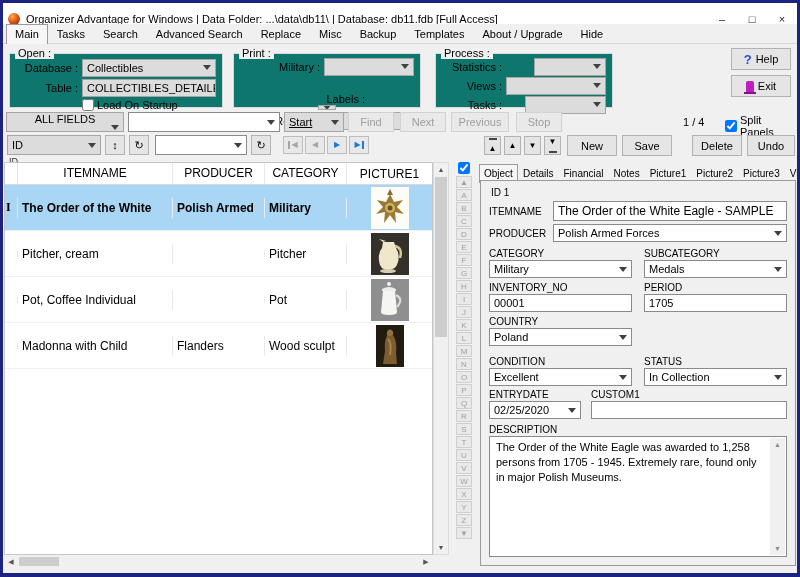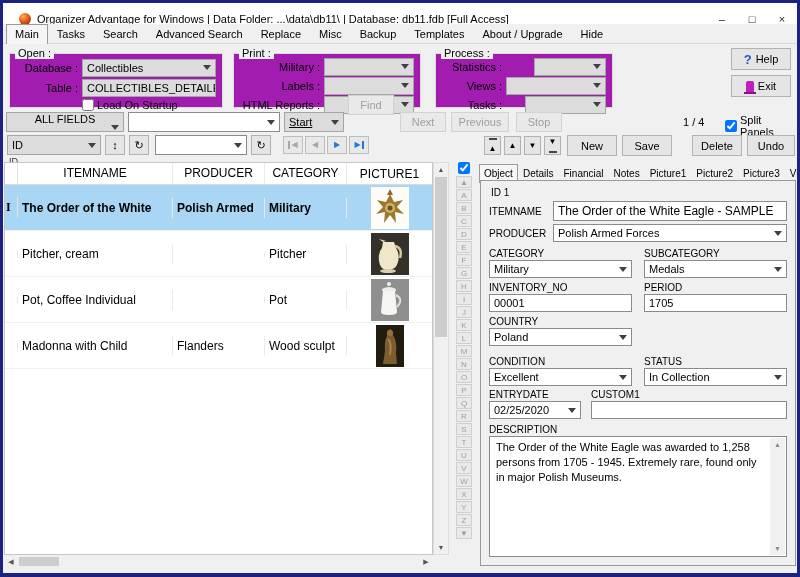--- a/index.html
+++ b/index.html
@@ -10,7 +10,7 @@
 
   
   .titlebar{ position:absolute; left:0; top:0; width:100%; height:31px; background:#ffffff;
-             display:flex; align-items:center; padding-left:16px; }
+             display:flex; align-items:center; padding-left:5px; }
   .app-icon{ width:12px; height:12px; border-radius:50%;
              background:radial-gradient(circle at 35% 30%, #ffb04d 0%, #e05a1a 45%, #7a1f05 100%);
              margin-right:6px; flex:0 0 auto; }

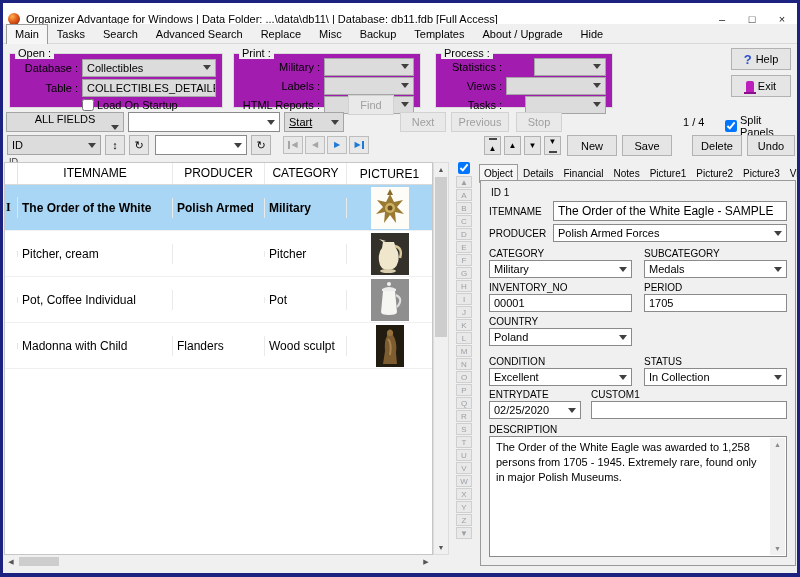--- a/index.html
+++ b/index.html
@@ -28,7 +28,7 @@
 
   
   .toolbar{ position:absolute; left:0; top:41px; width:100%; height:68px; }
-  .group{ position:absolute; border:1px solid #dadada; background:#a21caf; }
+  .group{ position:absolute; border:1px solid #dadada; background:#0f766e; }
   .group .legend{ position:absolute; top:-7px; left:5px; background:#f0f0f0; padding:0 3px; font-size:11px; }
   .frow{ display:flex; align-items:center; margin:5px 6px 0 6px; height:17px; }
   .frow label{ font-size:11px; text-align:right; margin-right:4px; flex:0 0 auto; }

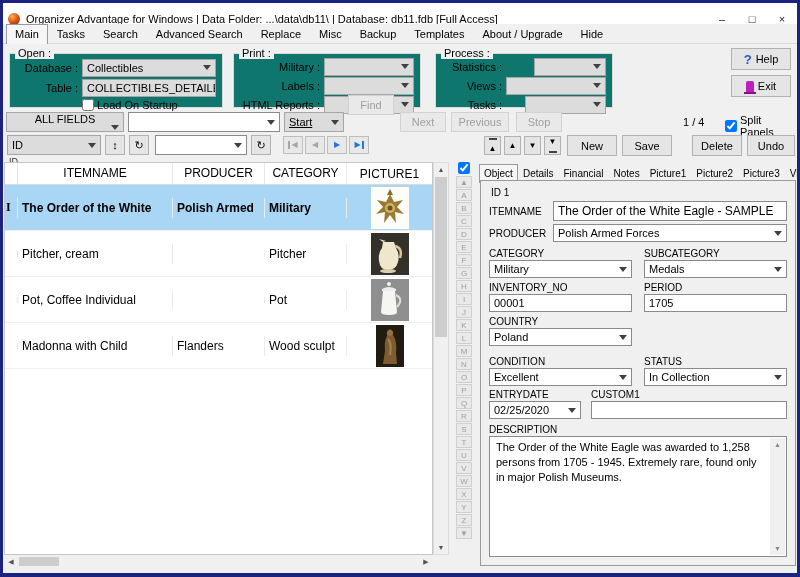--- a/index.html
+++ b/index.html
@@ -182,7 +182,7 @@
             <span class="chev"></span>
           </div>
       </div>
-      <div class="frow" style="margin-top:2px;">
+      <div class="frow" style="margin-top:18px;flex-direction:column;">
         <label style="width:80px;">Labels :</label>
         <div class="combo" style="flex:1;">
             <span></span>

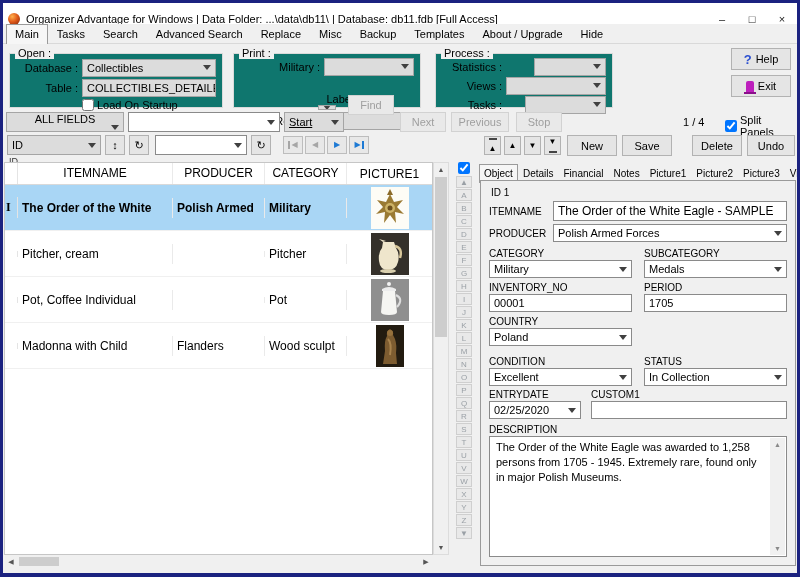--- a/index.html
+++ b/index.html
@@ -245,7 +245,7 @@
     <span>Start</span>
     <span class="chev"></span>
   </div>
-  <div class="btn disabled abs" style="left:345px; top:92px; width:46px; height:20px;">
+  <div class="btn disabled abs" style="left:345px; top:109px; width:46px; height:20px;">
       <span>Find</span>
     </div>
   <div class="btn disabled abs" style="left:397px; top:109px; width:46px; height:20px;">

